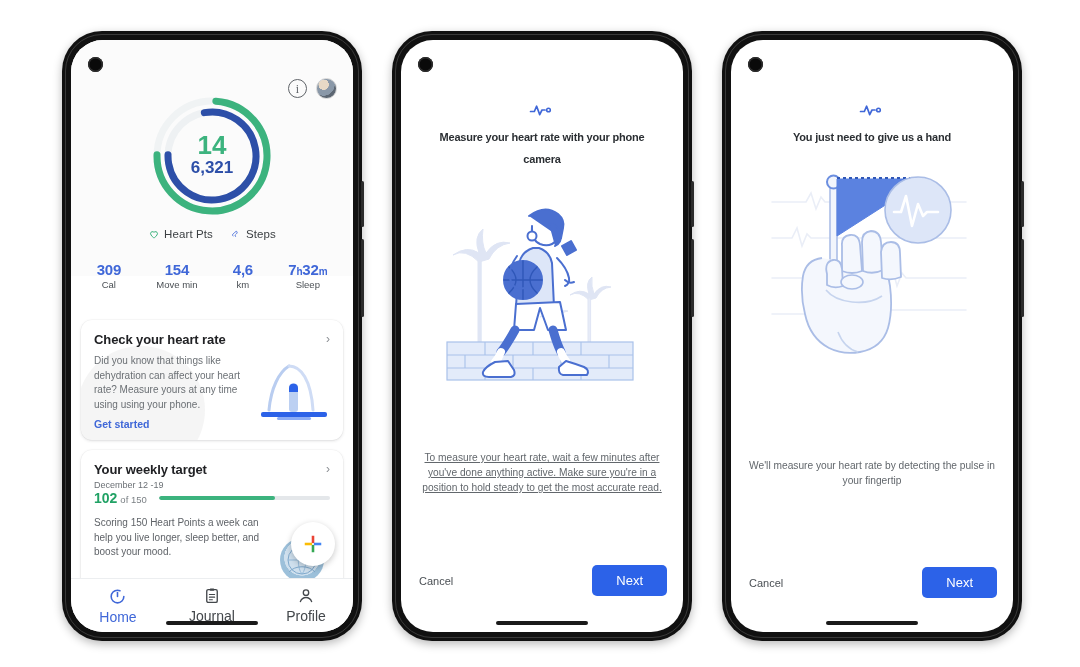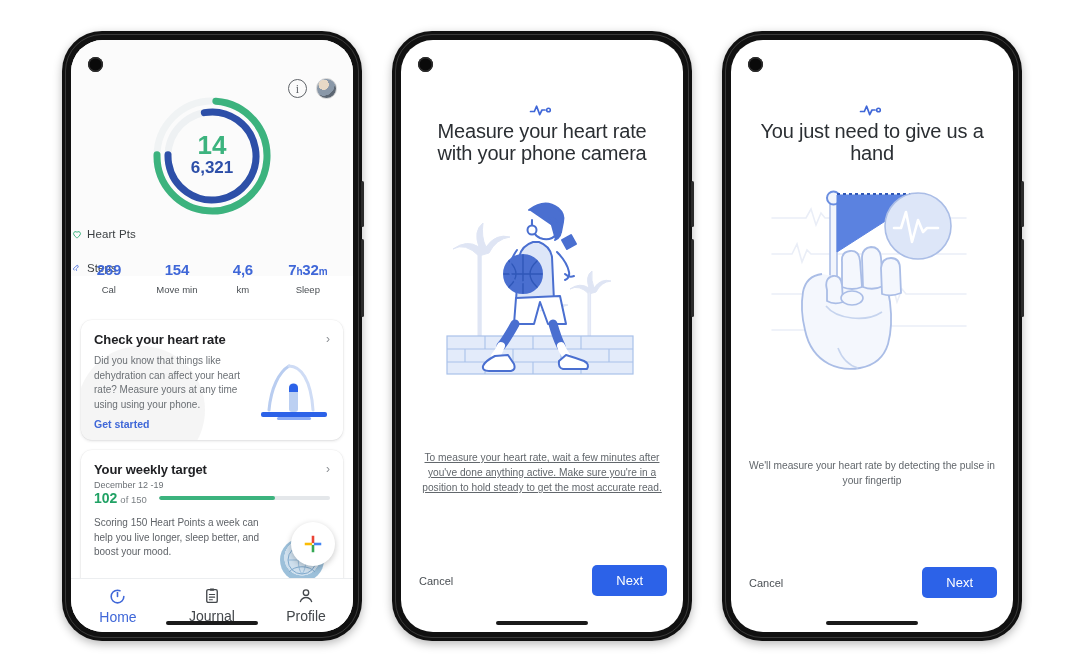--- a/index.html
+++ b/index.html
@@ -163,9 +163,9 @@
   .ob { position:absolute; inset:0; display:flex; flex-direction:column; align-items:center; }
   .ob-pulse { margin-top:62px; }
   .ob-title {
-    margin-top:2px; padding:0 26px;
-    font-size:20px; line-height:22px; color:#2b2f33;
-    text-align:center; letter-spacing:-.2px;
+    margin-top:8px; padding:0 26px;
+    font-size:11px; line-height:22px; color:#2b2f33;
+    text-align:center; letter-spacing:-.2px;font-weight:bold;
   }
   .ob-art { margin-top:14px; }
   .ob-desc {

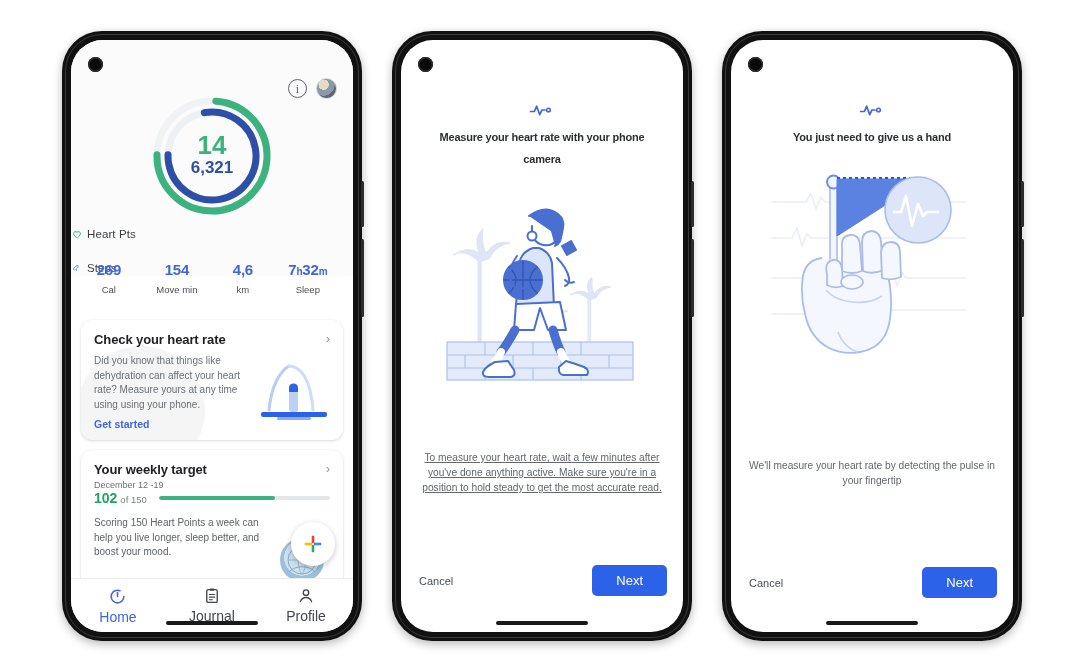--- a/index.html
+++ b/index.html
@@ -87,8 +87,8 @@
   }
   .legend {
     position:absolute; top:188px; left:0; right:0;
-    display:flex; justify-content:center; gap:22px;
-    font-size:11.5px; color:#3c4043; letter-spacing:.1px;flex-direction:column;
+    display:flex; justify-content:center; gap:17px;
+    font-size:11.5px; color:#3c4043; letter-spacing:.1px;
   }
   .legend span.lg { display:flex; align-items:center; gap:4px; }
 

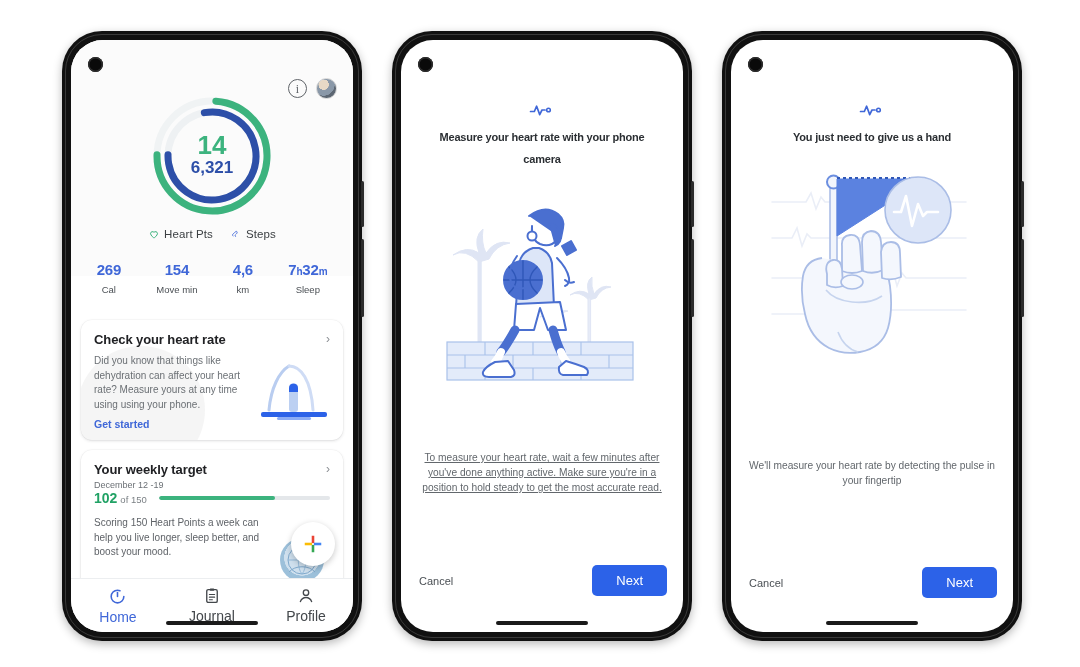--- a/index.html
+++ b/index.html
@@ -237,7 +237,7 @@
 
       <div class="stats">
         <div class="stat">
-          <div class="v">269</div>
+          <div class="v">309</div>
           <div class="l">Cal</div>
         </div>
         <div class="stat">

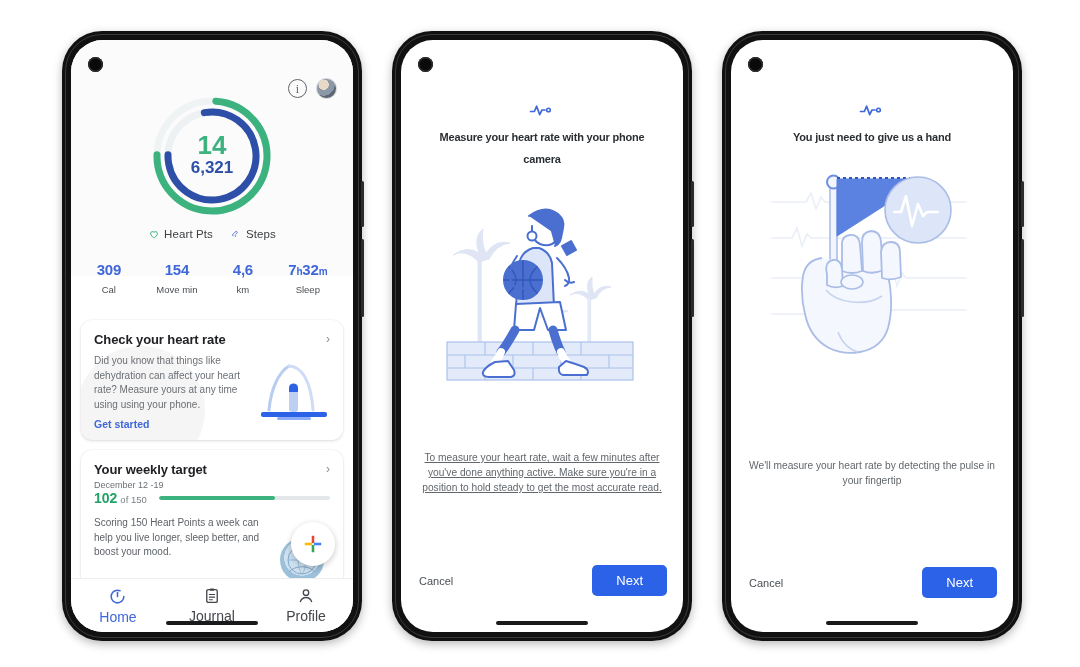--- a/index.html
+++ b/index.html
@@ -99,7 +99,7 @@
   }
   .stat .v { font-size:15px; font-weight:bold; color:#3f67d8; letter-spacing:-.2px; }
   .stat .v .u { font-size:10px; font-weight:bold; }
-  .stat .l { font-size:9.5px; color:#4a4f54; margin-top:6px; }
+  .stat .l { font-size:9.5px; color:#4a4f54; margin-top:1px; }
 
   .card {
     position:absolute; left:10px; right:10px;

